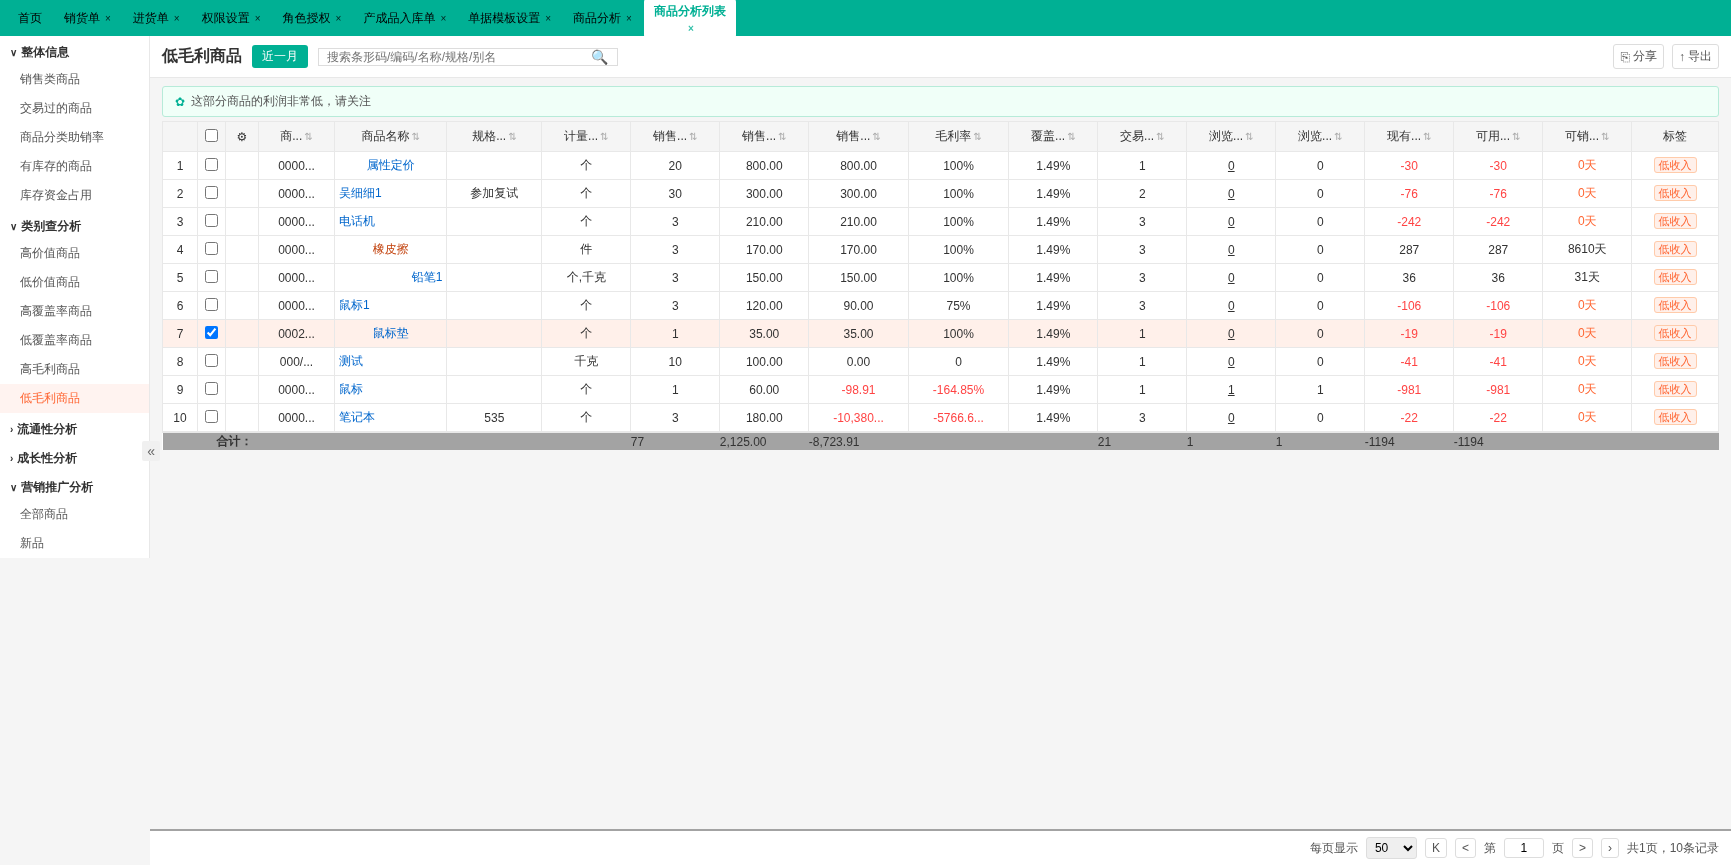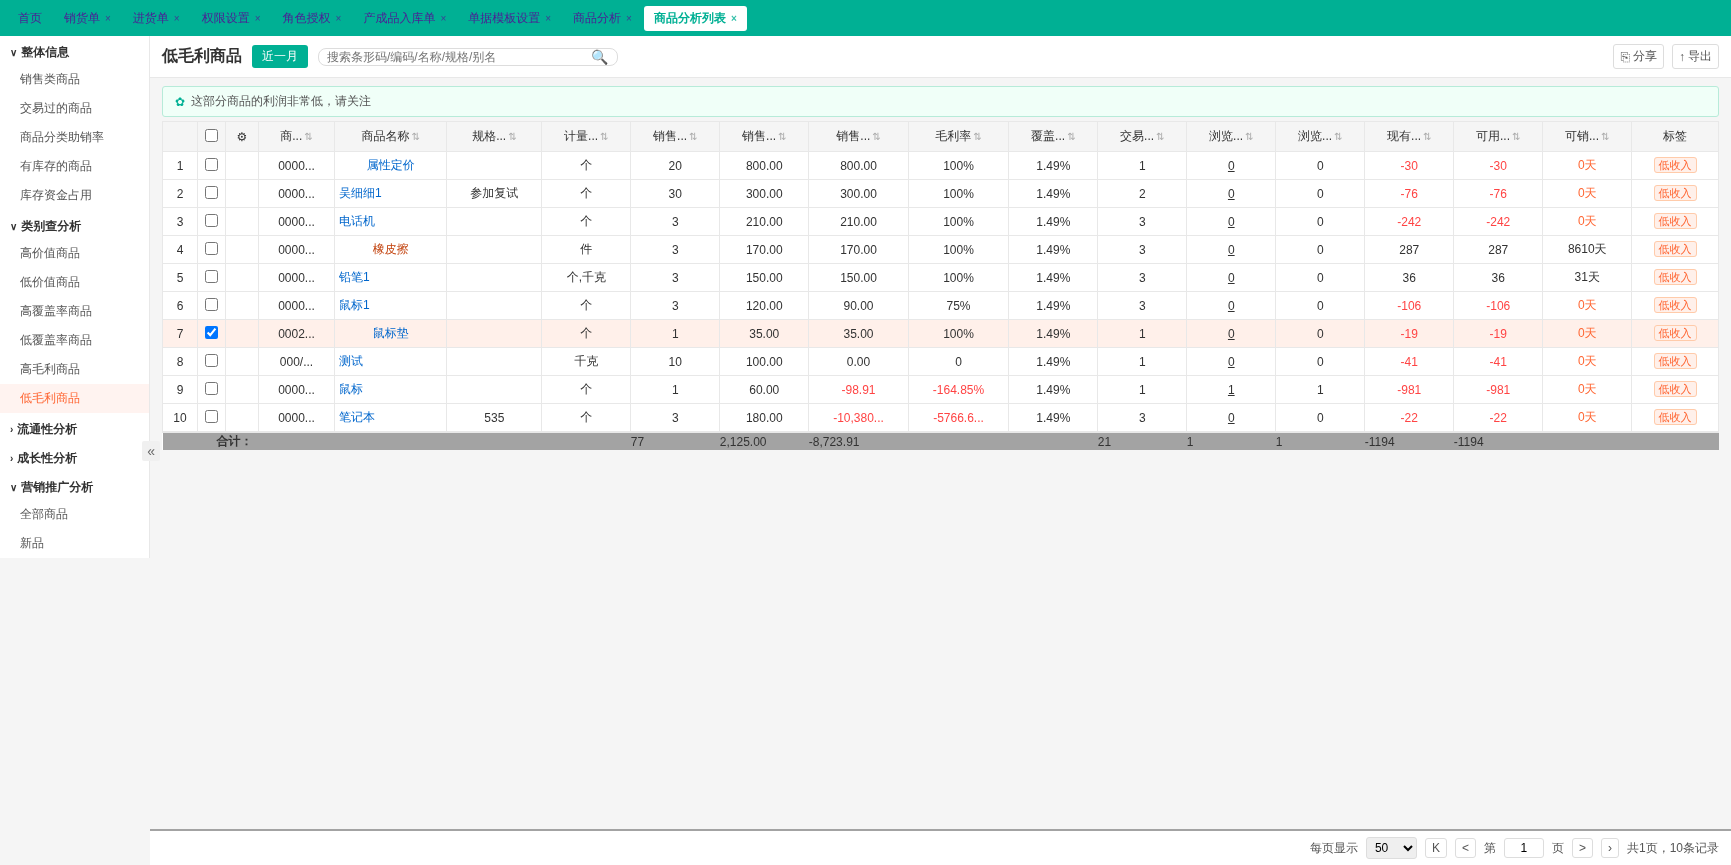--- a/index.html
+++ b/index.html
@@ -15,7 +15,7 @@
       gap: 2px;
     }
     .nav-item {
-      color: #4c1d95;
+      color: #000000;
       padding: 4px 10px;
       cursor: pointer;
       border-radius: 3px;

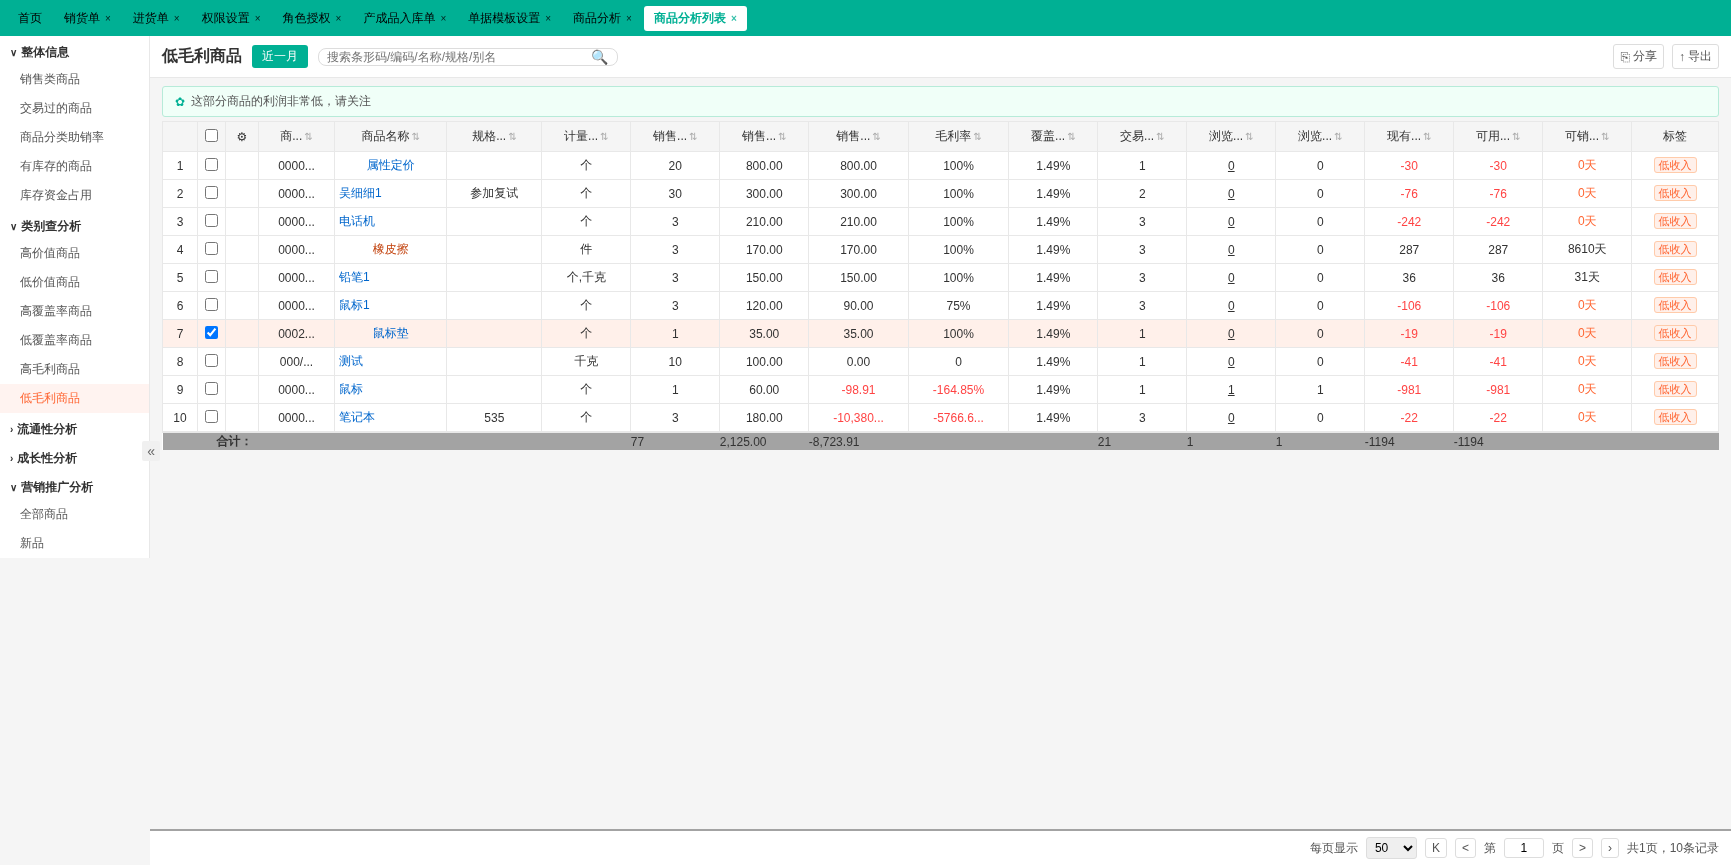--- a/index.html
+++ b/index.html
@@ -24,7 +24,7 @@
       align-items: center;
       gap: 3px;
     }
-    .nav-item.active { background: #fff; color: #00b094; font-weight: bold; }
+    .nav-item.active { background: #fff; color: #00b094; font-weight: bold; flex-direction: column; }
     .nav-item .close-x { font-size: 10px; margin-left: 2px; opacity: 0.8; }
 
     

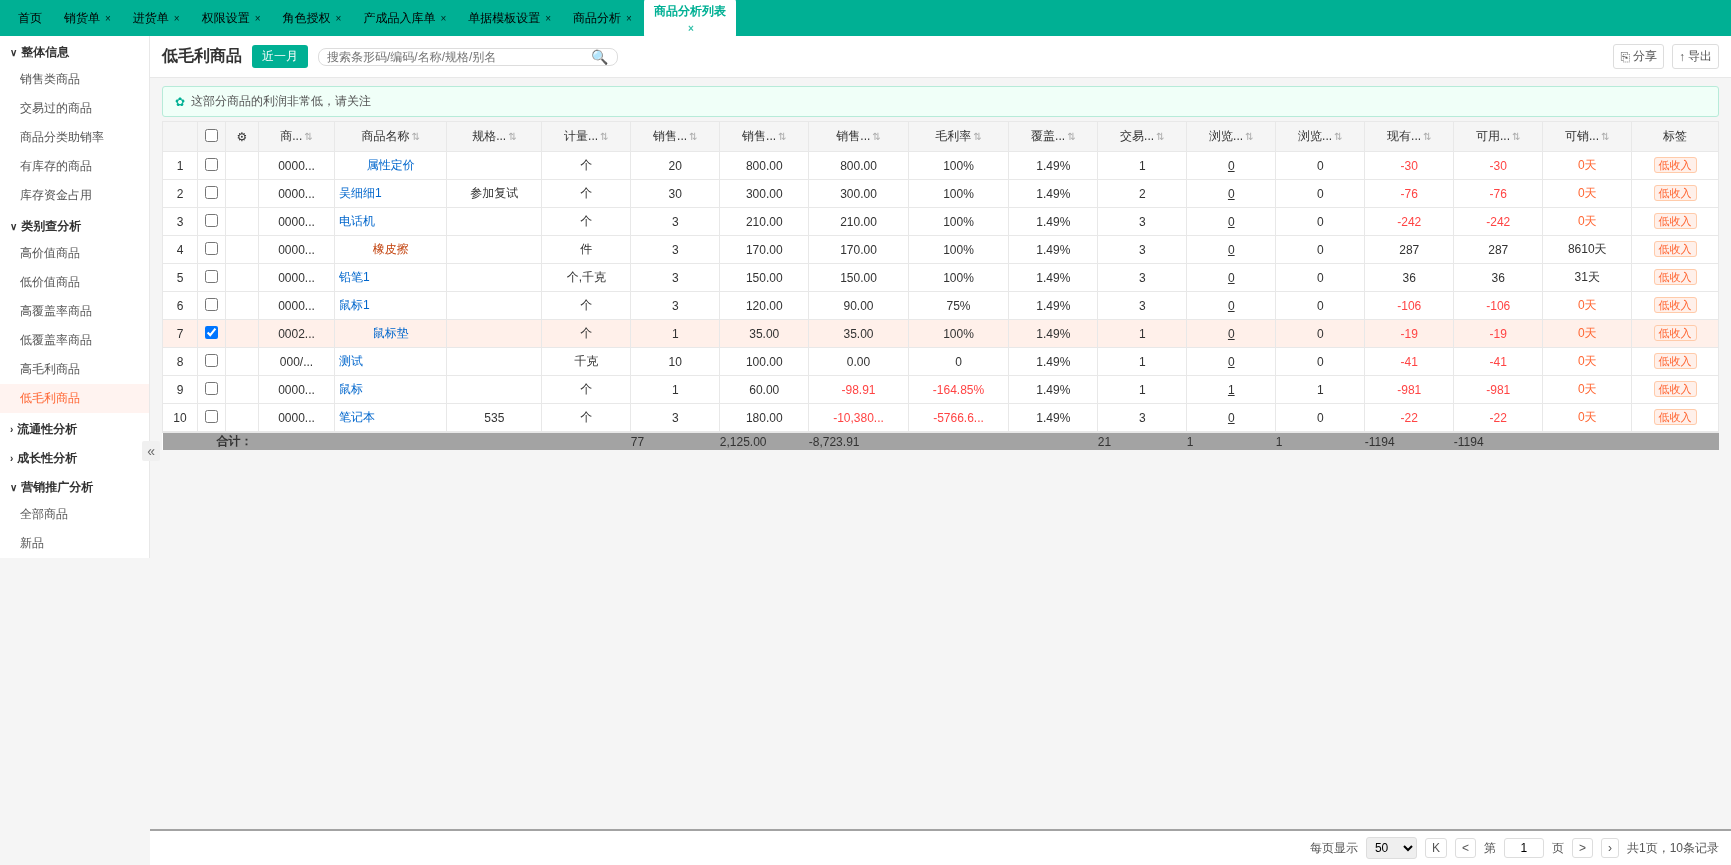--- a/index.html
+++ b/index.html
@@ -93,7 +93,7 @@
       display: flex;
       align-items: center;
       border: 1px solid #ddd;
-      border-radius: 8px;
+      border-radius: 0;
       padding: 0 8px;
       background: #fff;
       flex: 1;

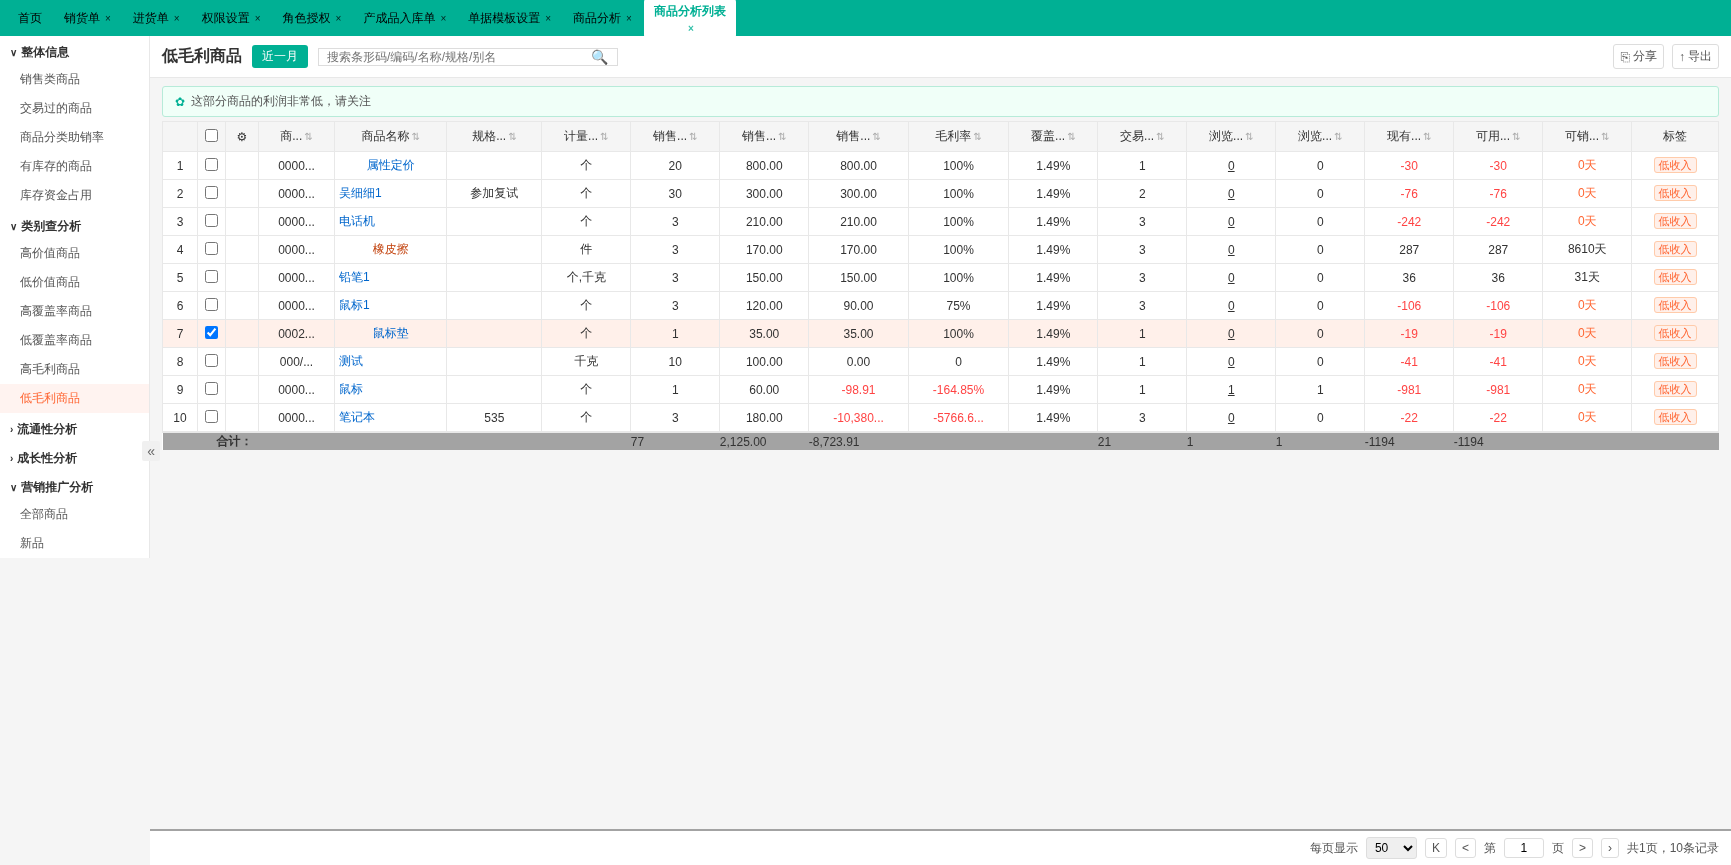--- a/index.html
+++ b/index.html
@@ -589,7 +589,7 @@
       <td><input type="checkbox" style=""></td>
       <td></td>
       <td>0000...</td>
-      <td style="text-align:left; cursor:pointer; color:#0066cc;">铅笔1</td>
+      <td style="text-align:right; cursor:pointer; color:#0066cc;">铅笔1</td>
       <td></td>
       <td>个,千克</td>
       <td>3</td>

